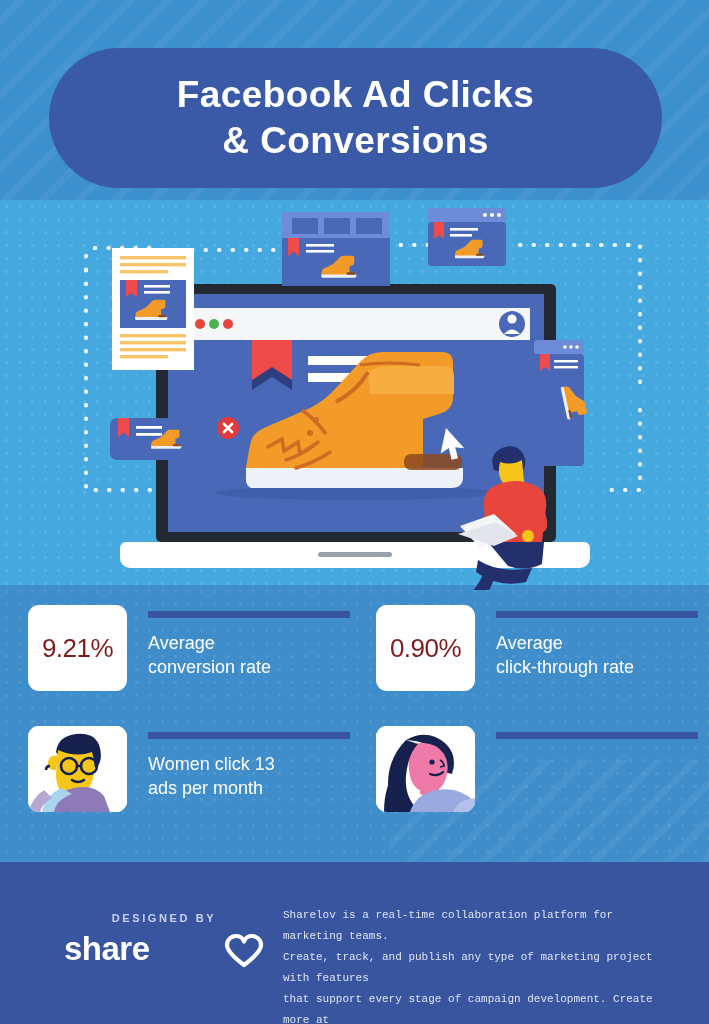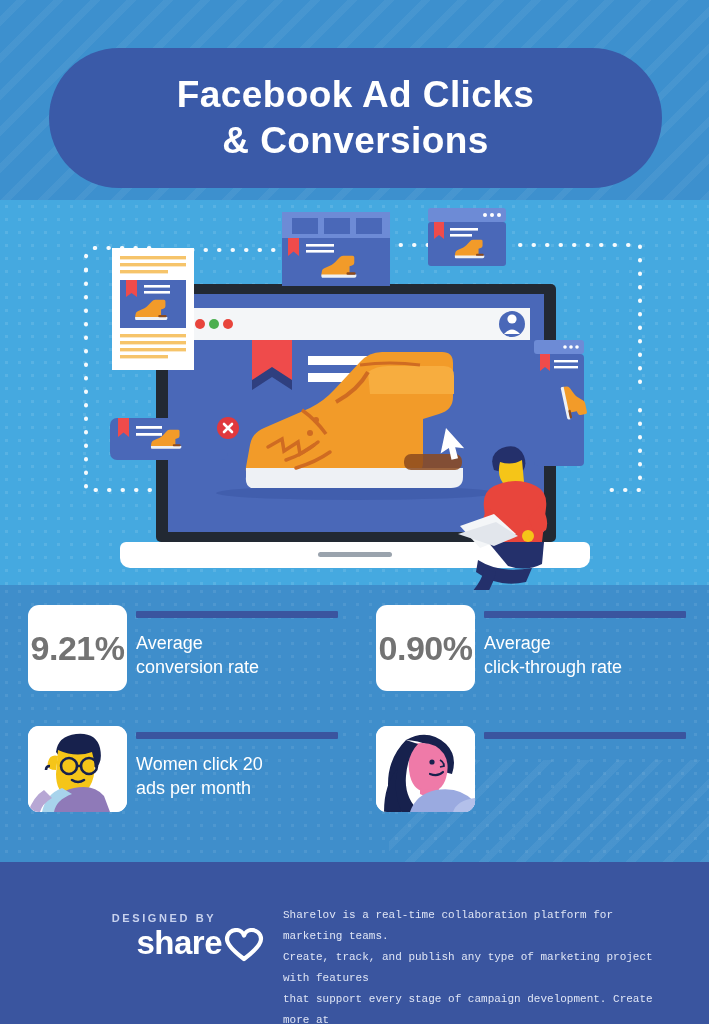--- a/index.html
+++ b/index.html
@@ -73,7 +73,7 @@
     display:flex; align-items:center; justify-content:center;
     flex:0 0 auto; overflow:hidden; position:relative;
   }
-  .stat-num{ color:#737373; font-size:34px; font-weight:700; letter-spacing:-.5px; }
+  .stat-num{ color:#7f1d1d; font-size:26px; font-weight:400; letter-spacing:-.5px; }
   .stat-right{ margin-left:9px; padding-top:6px; }
   .stat-bar{ height:7px; background:#3a559f; border-radius:1px; }
   .stat-text{

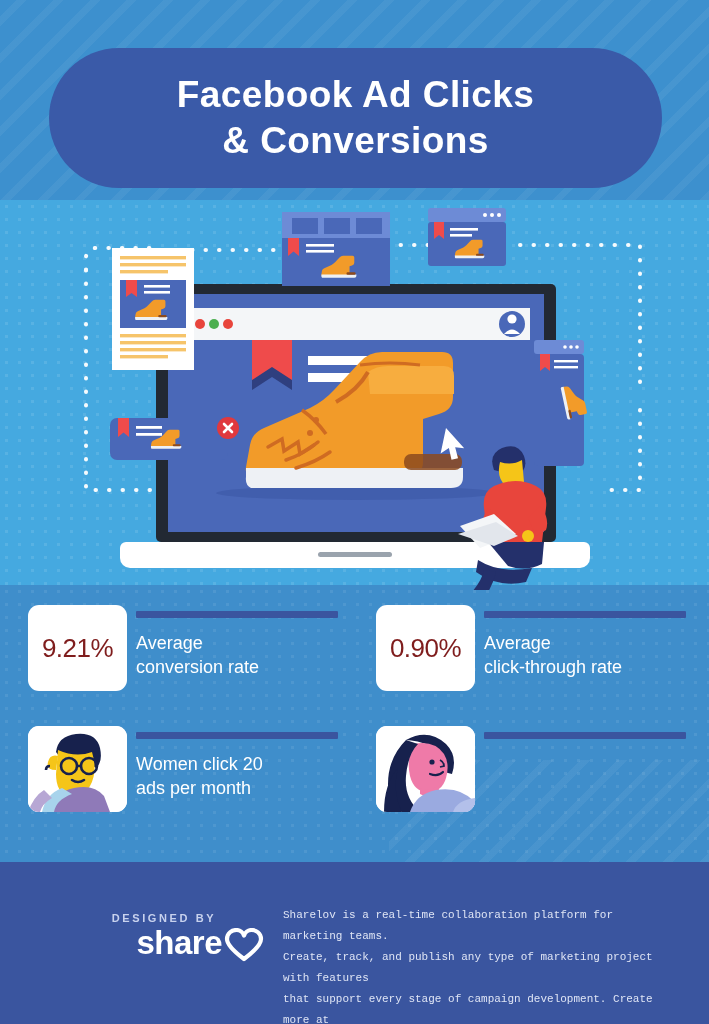--- a/index.html
+++ b/index.html
@@ -74,7 +74,7 @@
     flex:0 0 auto; overflow:hidden; position:relative;
   }
   .stat-num{ color:#7f1d1d; font-size:26px; font-weight:400; letter-spacing:-.5px; }
-  .stat-right{ margin-left:9px; padding-top:6px; }
+  .stat-right{ margin-left:21px; padding-top:6px; }
   .stat-bar{ height:7px; background:#3a559f; border-radius:1px; }
   .stat-text{
     color:#fff; font-size:18px; line-height:24px; margin-top:13px; font-weight:400;

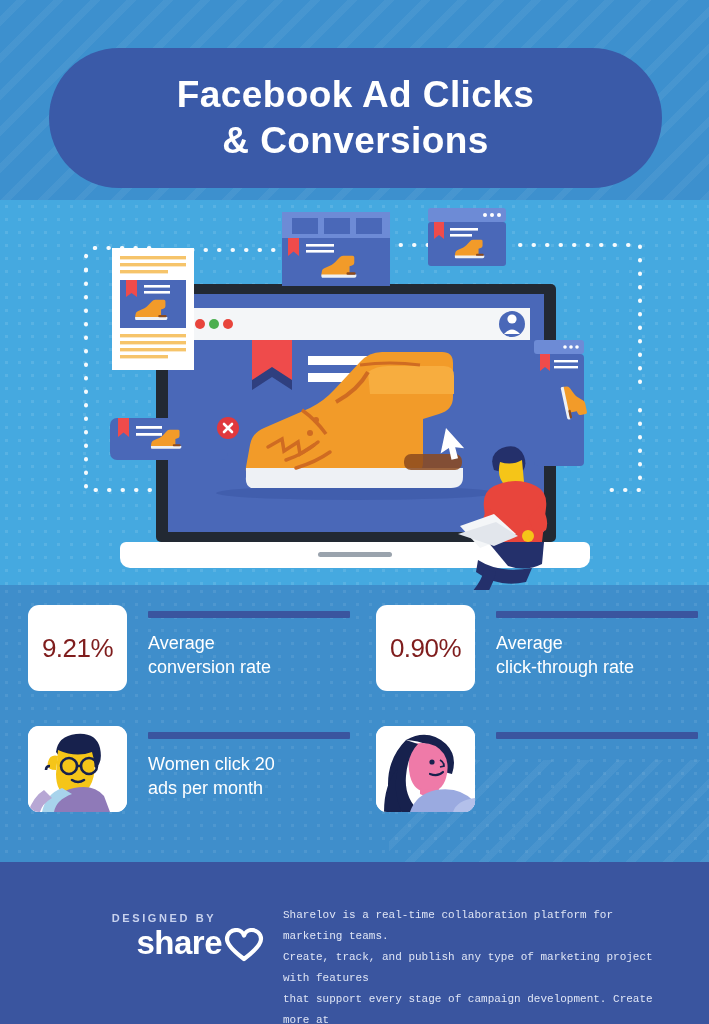--- a/index.html
+++ b/index.html
@@ -328,7 +328,7 @@
   <div class="stat-right">
     <div class="stat-bar" style="width:202px;"></div>
     <div class="stat-text">
-      <div>Women click 20</div>
+      <div>Women click 13</div>
       <div>ads per month</div>
     </div>
   </div>

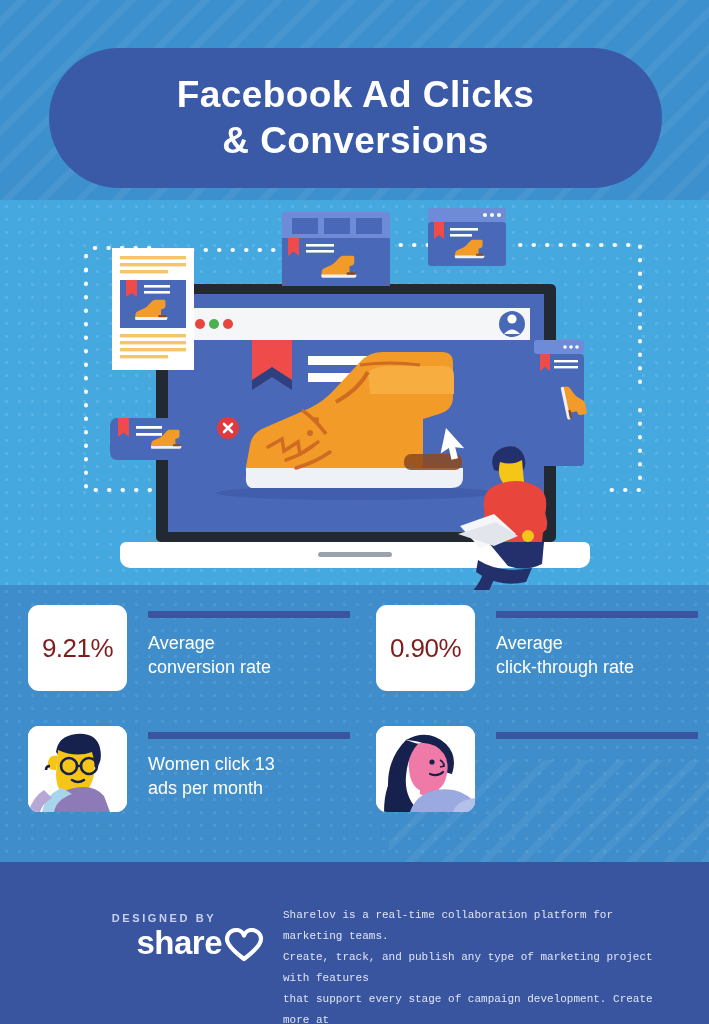--- a/index.html
+++ b/index.html
@@ -88,7 +88,7 @@
   .db-label{
     color:#c8d2ee; font-size:11px; letter-spacing:2.6px; font-weight:600;
   }
-  .logo-row{ display:flex; align-items:center; justify-content:flex-end; }
+  .logo-row{ display:flex; align-items:center; justify-content:space-between; margin-top:6px; }
   .logo-word{ color:#fff; font-size:33px; font-weight:600; letter-spacing:-.5px; }
   .footer-text{
     position:absolute; left:283px; top:905px; width:390px; z-index:7;

